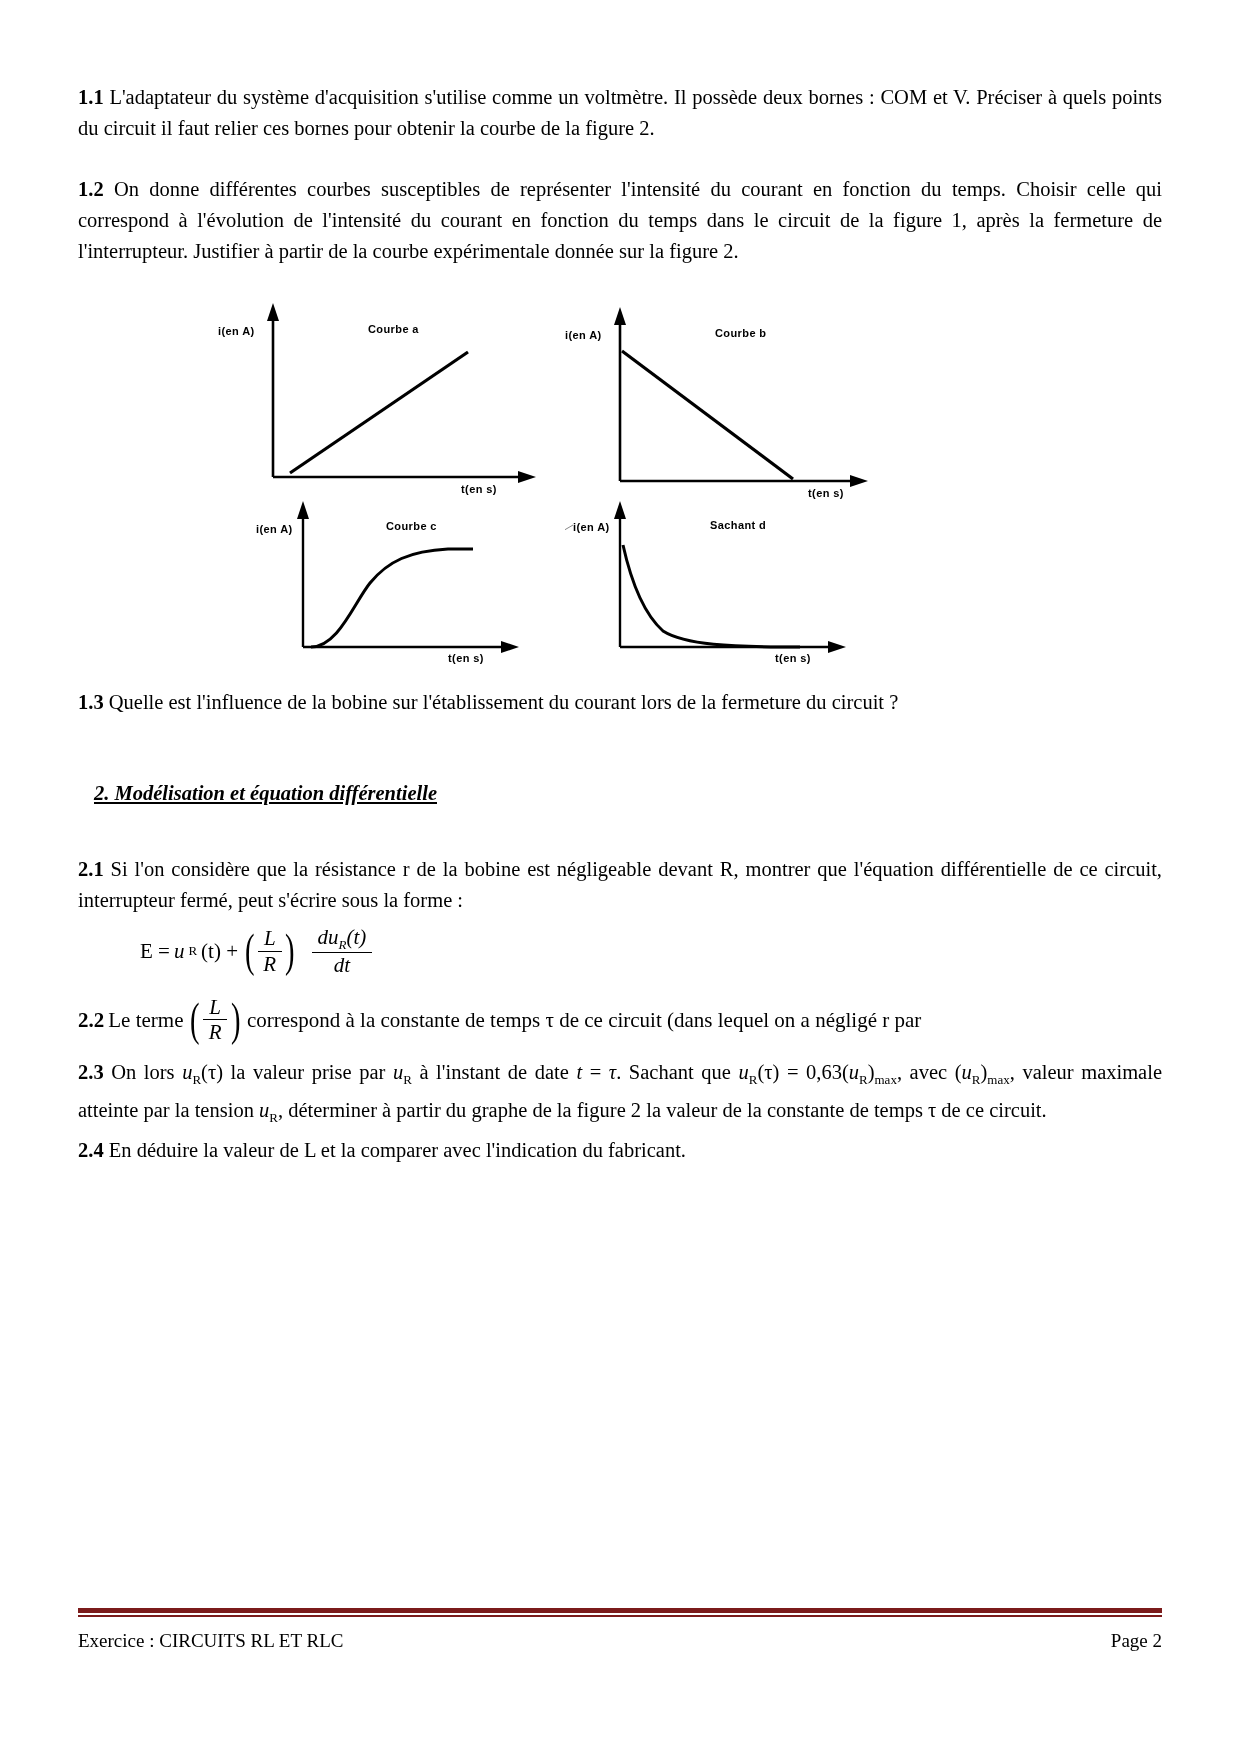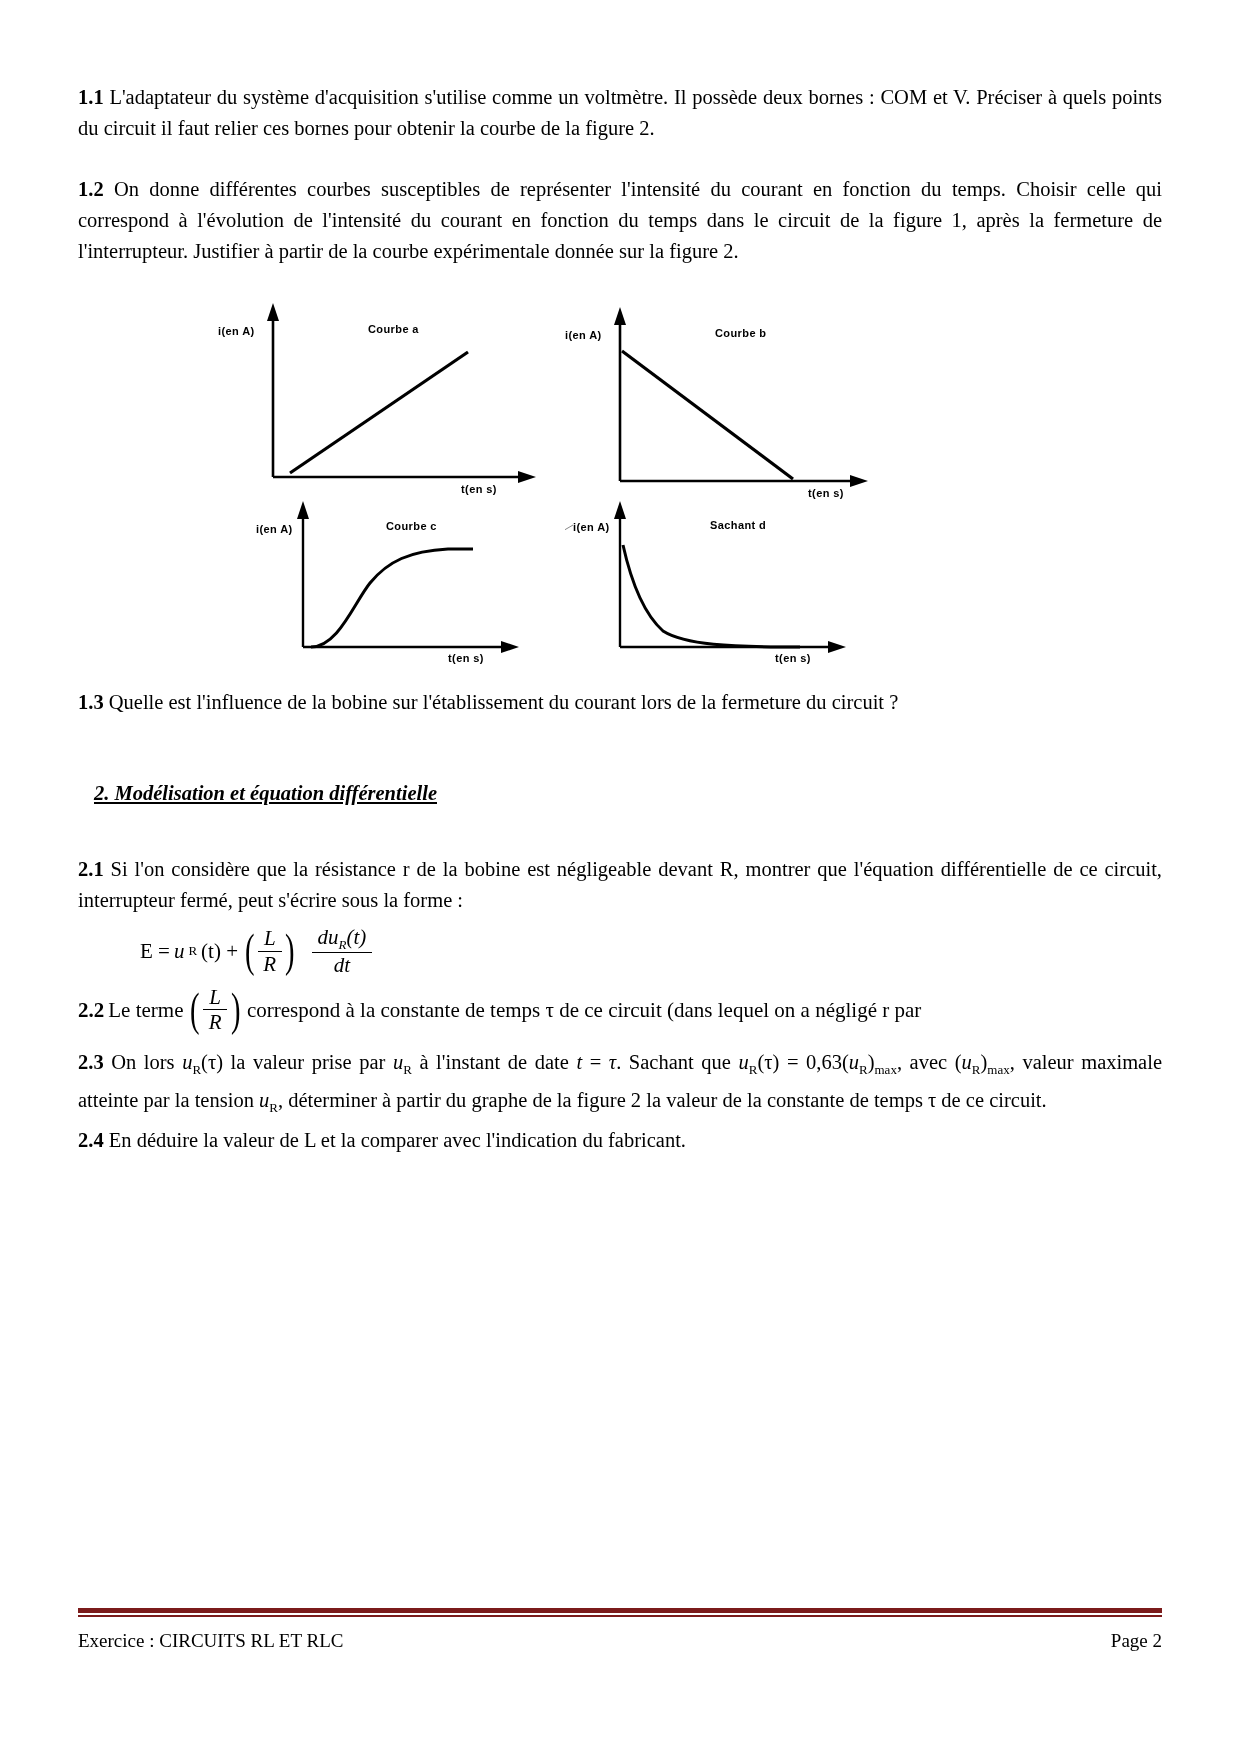--- a/index.html
+++ b/index.html
@@ -253,7 +253,7 @@
       </span>
     </div>
 
-    <div class="mathline" style="margin-top:6px; flex-wrap:wrap;">
+    <div class="mathline" style="margin-top:16px; flex-wrap:wrap;">
       <span class="num">2.2</span>
       <span>Le terme</span>
       <span class="inlinefrac-wrap">

